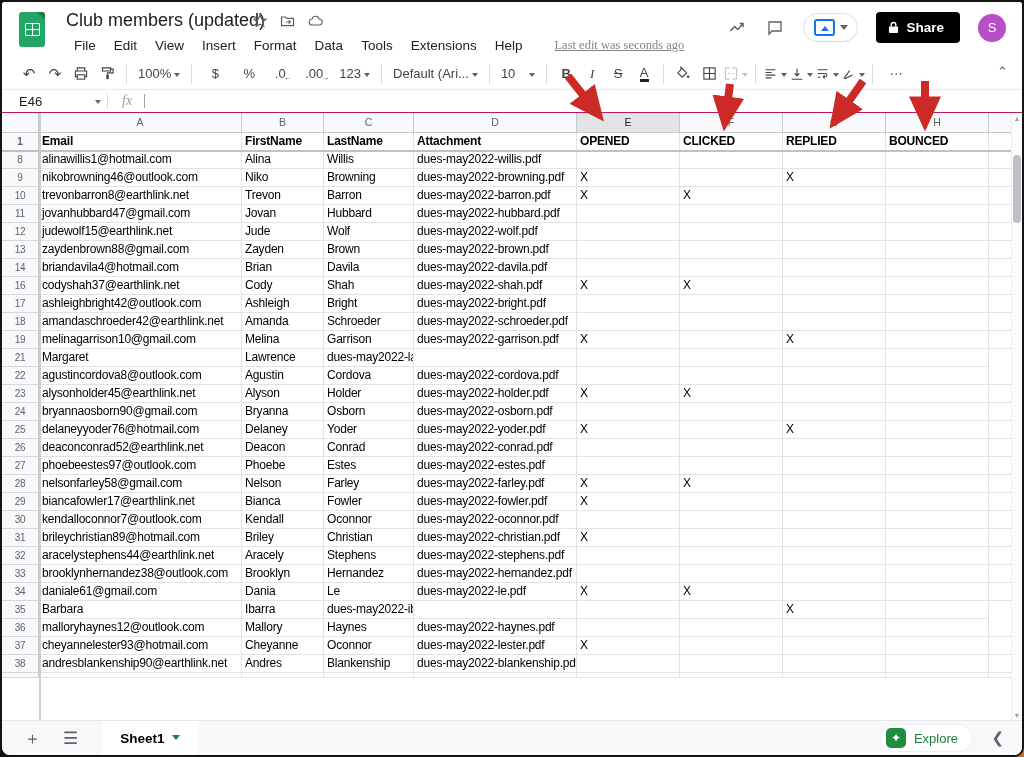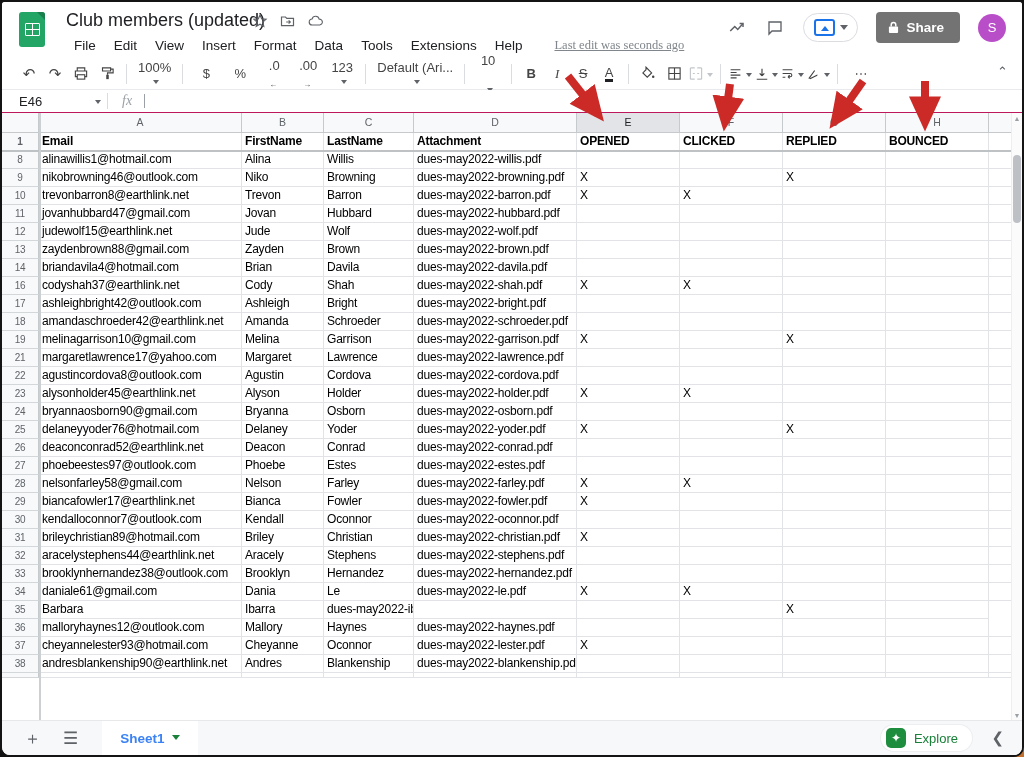--- a/index.html
+++ b/index.html
@@ -28,7 +28,7 @@
   .present-box:after{content:"";position:absolute;left:4.5px;top:2px;border:4px solid transparent;
                      border-bottom:5px solid #1a73e8;transform:translateY(-1px);}
   .caret{width:0;height:0;border:4px solid transparent;border-top:5px solid #5f6368;margin-top:4px;}
-  .share-btn{display:flex;align-items:center;gap:7px;background:#737373;color:#fff;font-weight:bold;
+  .share-btn{display:flex;align-items:center;gap:7px;background:#000000;color:#fff;font-weight:bold;
              font-size:13.5px;border-radius:4px;padding:8px 16px 8px 12px;}
   .avatar{width:28px;height:28px;border-radius:50%;background:#b94fc8;color:#fff;font-size:13px;
           display:flex;align-items:center;justify-content:center;}

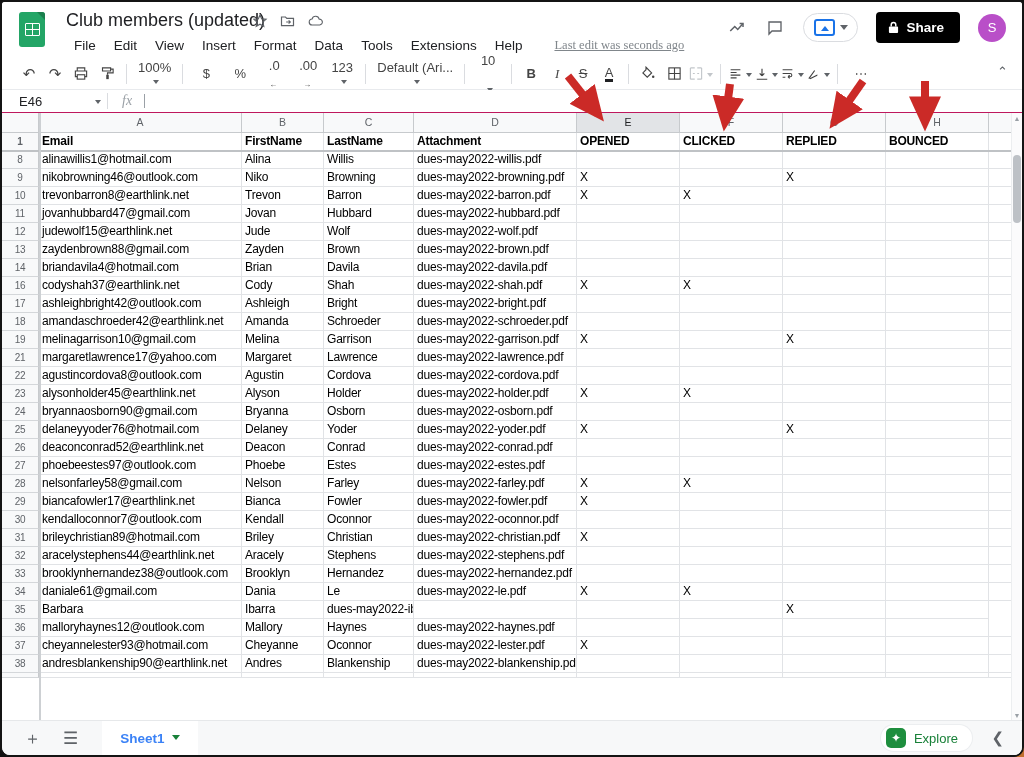--- a/index.html
+++ b/index.html
@@ -40,7 +40,7 @@
   .toolbar .sep{width:1px;height:20px;background:#dadce0;margin:0 6px;}
   .toolbar .glyph{font-size:15px;}
   .toolbar .dis{color:#b8bcc0;}
-  .toolbar .lbl{padding:0 4px;flex-direction:column;}
+  .toolbar .lbl{padding:0 4px;}
   .a-underline{border-bottom:3px solid #202124;line-height:13px;}
   .mini-caret{width:0;height:0;border:3.5px solid transparent;border-top:4.5px solid #5f6368;margin:5px 0 0 3px;}
   .mini-caret.dis{border-top-color:#c2c6ca;}

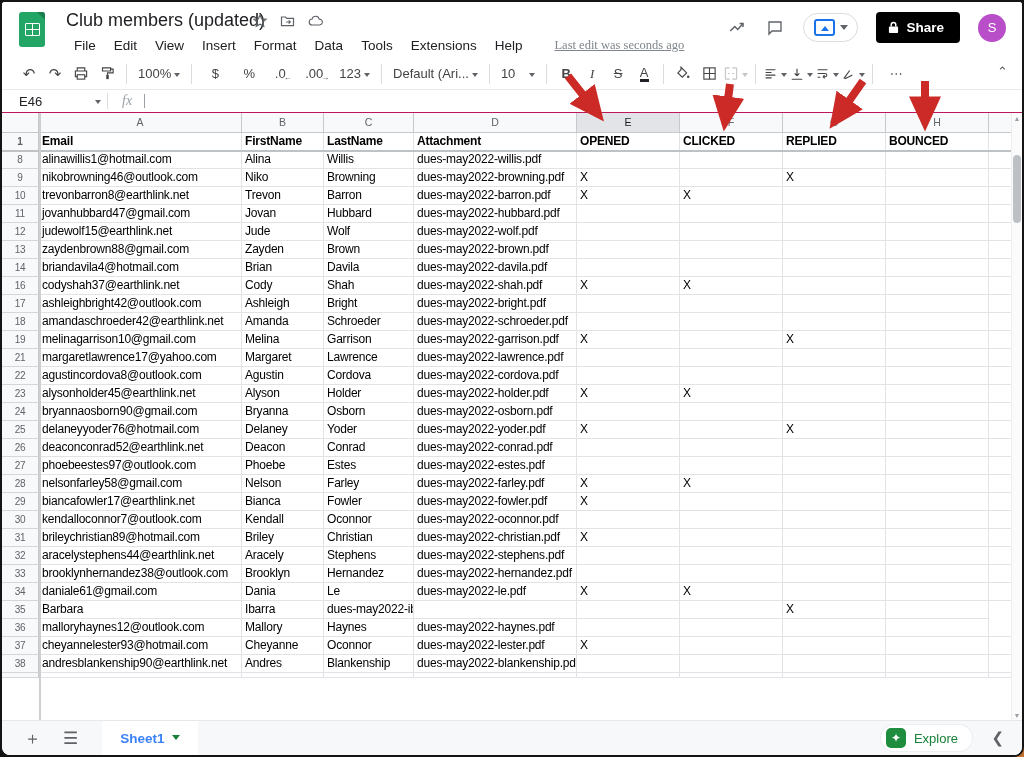--- a/index.html
+++ b/index.html
@@ -448,7 +448,6 @@
 
         <div class="r">
           <div class="c num">21</div>
-          <div class="c">margaretlawrence17@yahoo.com</div>
           <div class="c">Margaret</div>
           <div class="c">Lawrence</div>
           <div class="c">dues-may2022-lawrence.pdf</div>

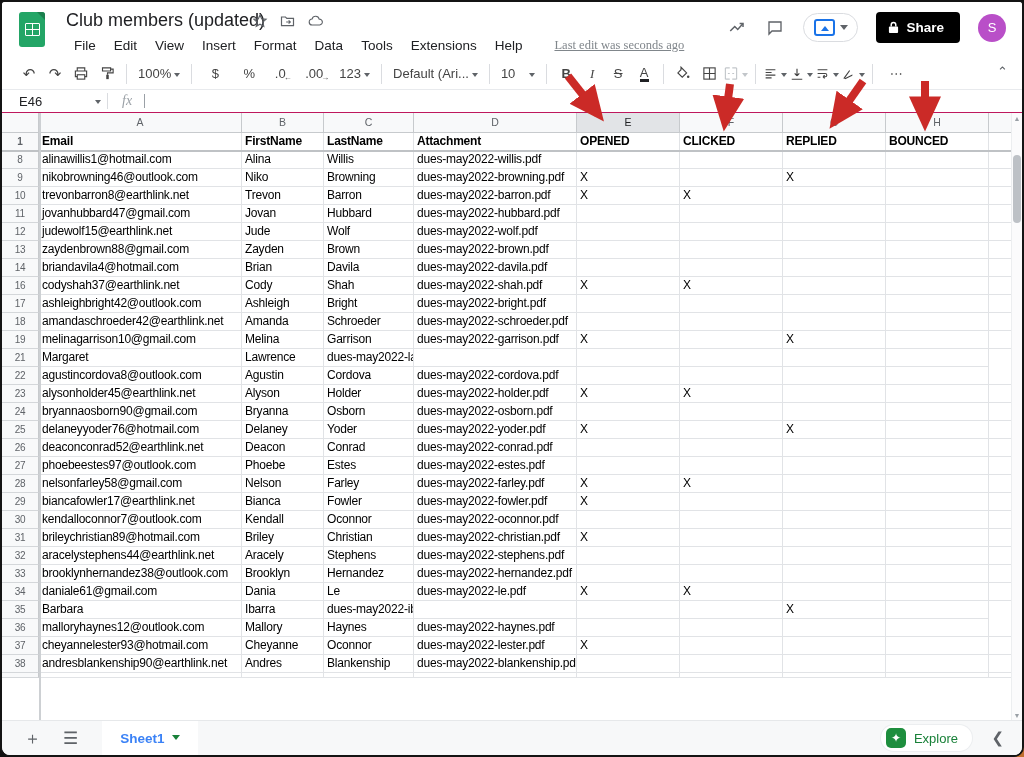--- a/index.html
+++ b/index.html
@@ -79,7 +79,7 @@
              display:flex;align-items:center;}
   .bb-icon{color:#5f6368;font-size:17px;margin-left:22px;}
   .sheet-tab{margin-left:24px;height:34px;background:#fff;display:flex;align-items:center;gap:7px;
-             padding:0 18px;color:#3b82f6;font-weight:bold;font-size:13.5px;}
+             padding:0 18px;color:#000000;font-weight:bold;font-size:13.5px;}
   .sheet-tab .caret{border-top-color:#188038;margin-top:3px;}
   .explore{position:absolute;right:50px;top:4px;display:flex;align-items:center;gap:8px;background:#fff;
            border-radius:14px;padding:3px 14px 3px 5px;box-shadow:0 0 0 1px #eceef0;}

